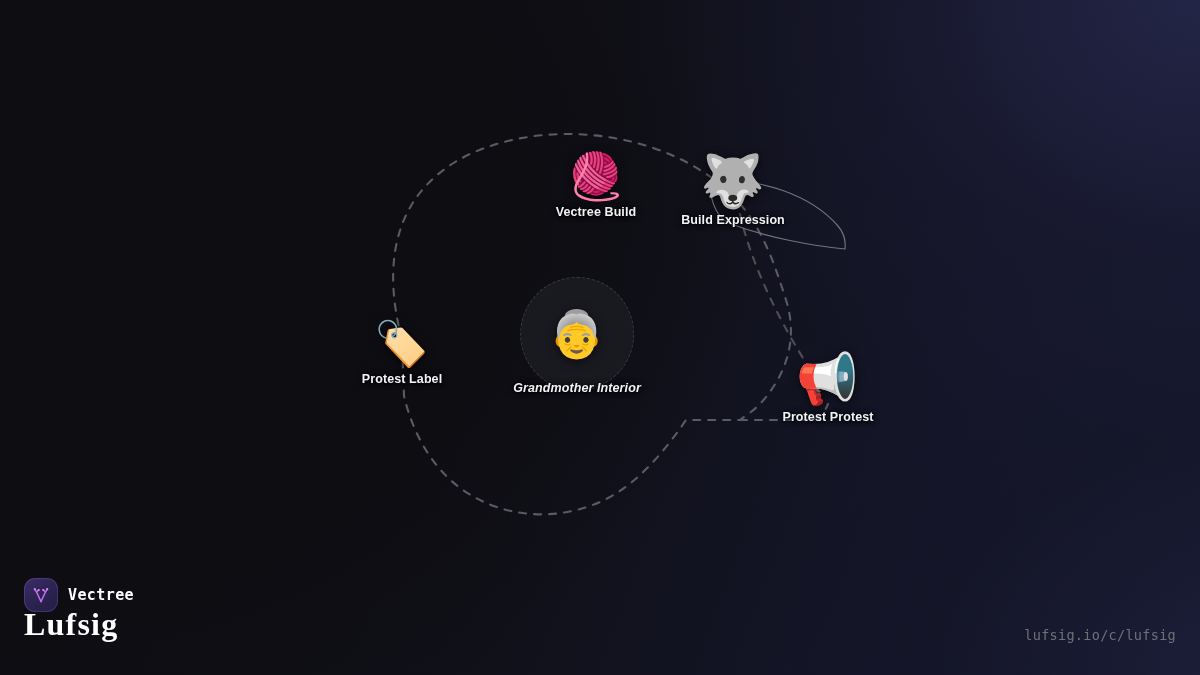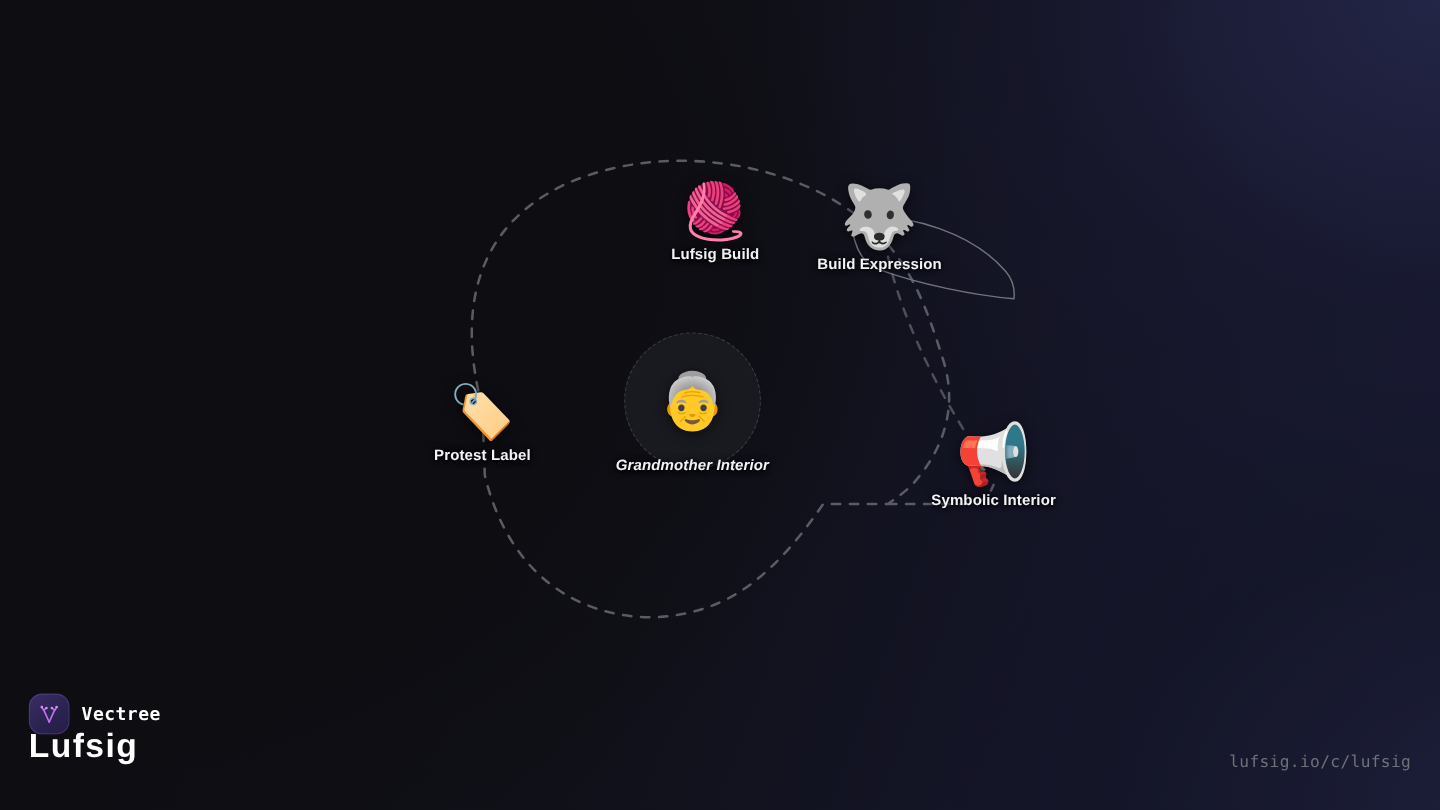--- a/index.html
+++ b/index.html
@@ -119,7 +119,7 @@
 
   <div class="node" style="left:596px; top:186px;">
     <div class="node-emoji" style="font-size:46px;">🧶</div>
-    <div class="node-label">Lufsig Build</div>
+    <div class="node-label">Vectree Build</div>
   </div>
 
   <div class="node" style="left:733px; top:191px;">

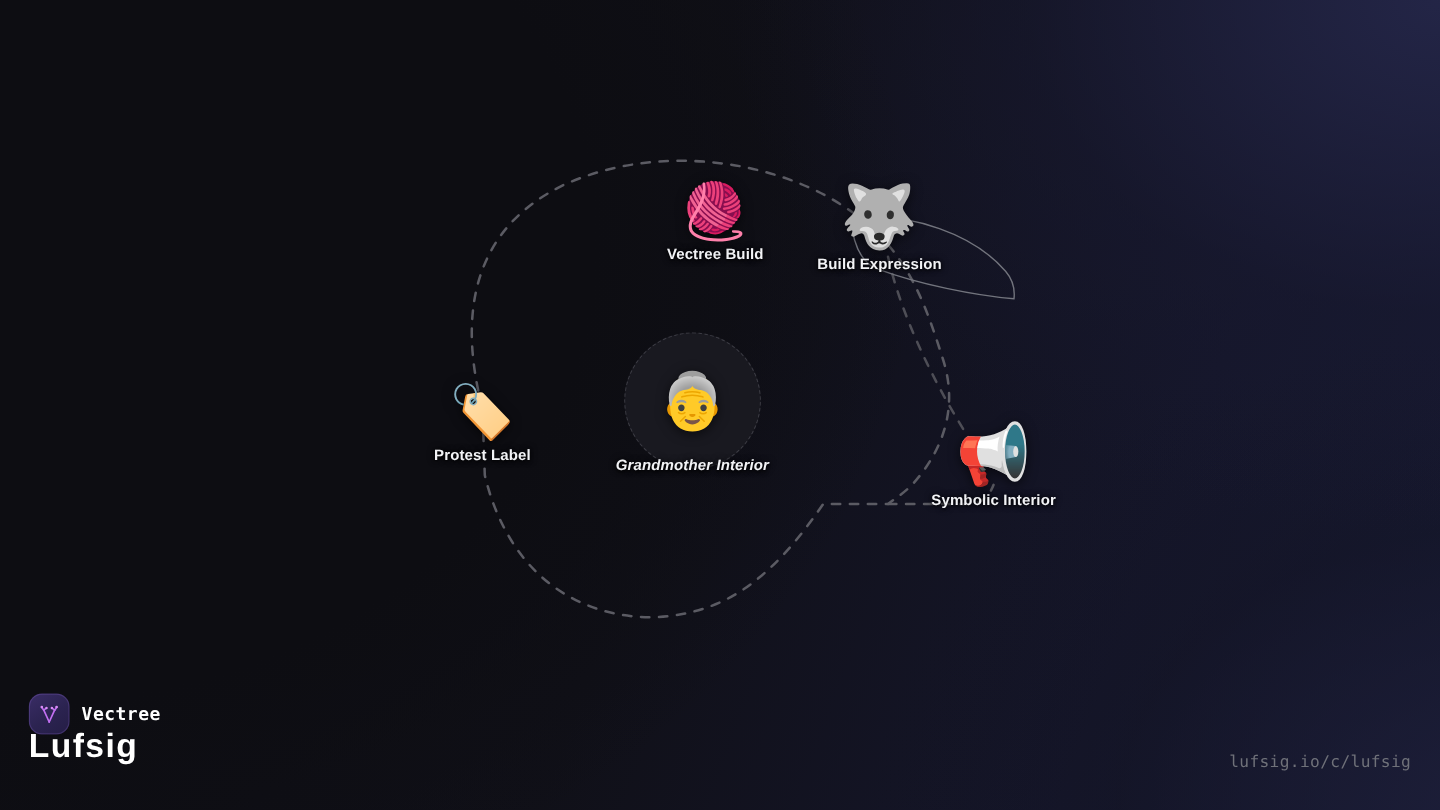--- a/index.html
+++ b/index.html
@@ -140,7 +140,7 @@
 
   <div class="node" style="left:828px; top:389px;">
     <div class="node-emoji" style="font-size:50px;">📢</div>
-    <div class="node-label">Symbolic Interior</div>
+    <div class="node-label">Protest Protest</div>
   </div>
 
   <div id="footer">

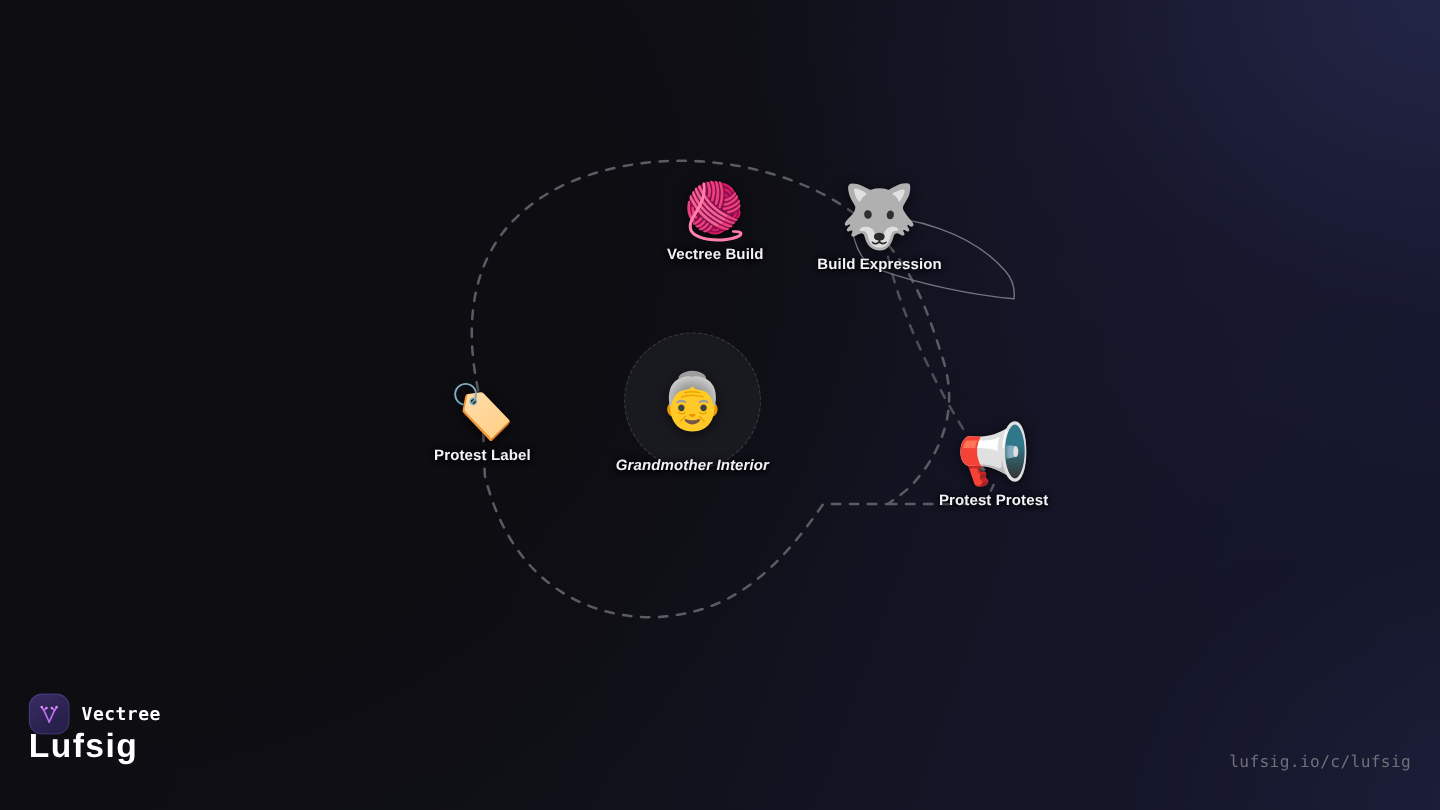--- a/index.html
+++ b/index.html
@@ -77,8 +77,8 @@
   }
   #page-title {
     position:absolute; left:24px; top:48px;
-    font-family:Liberation Sans, sans-serif;
-    font-weight:bold; font-size:28px; color:#ffffff;
+    font-family:Liberation Serif, serif;
+    font-weight:bold; font-size:32px; color:#ffffff;
     letter-spacing:1.2px; line-height:1;
   }
   #site-url {

